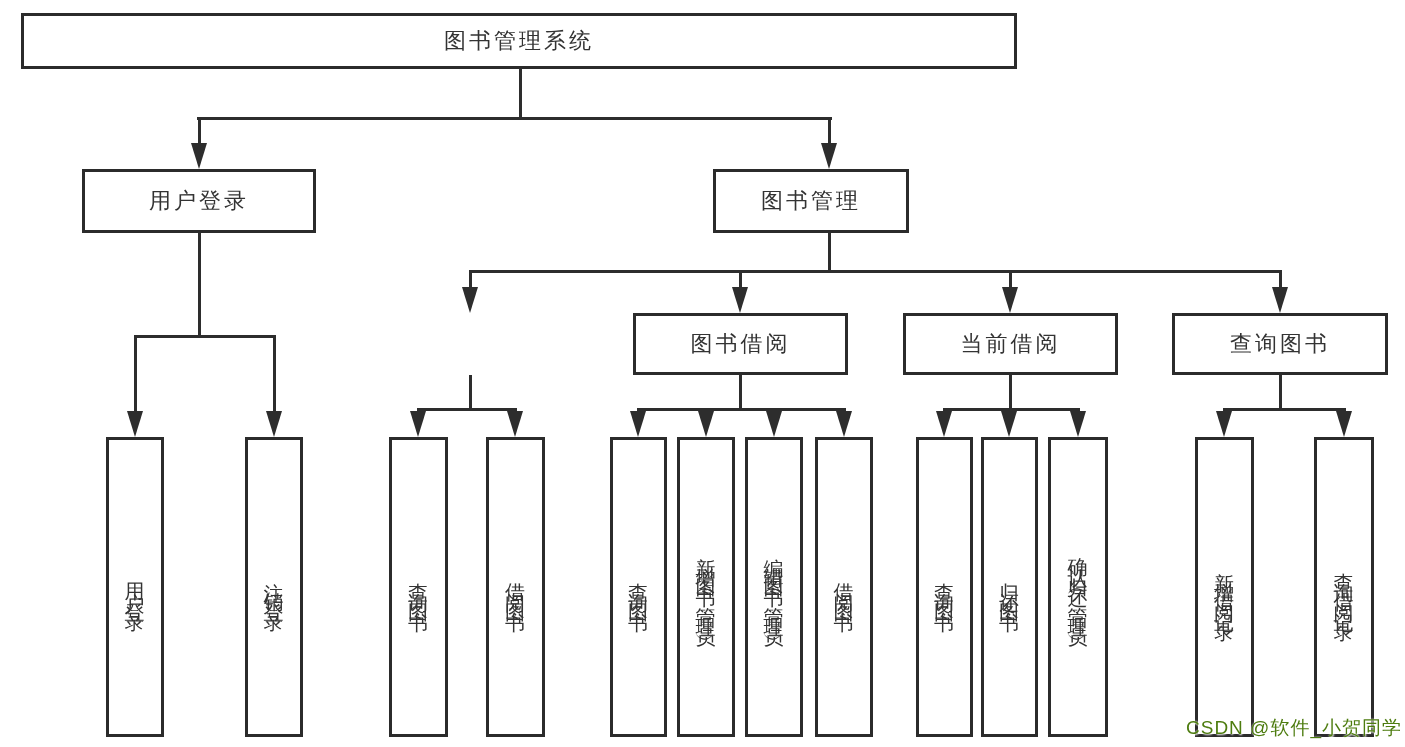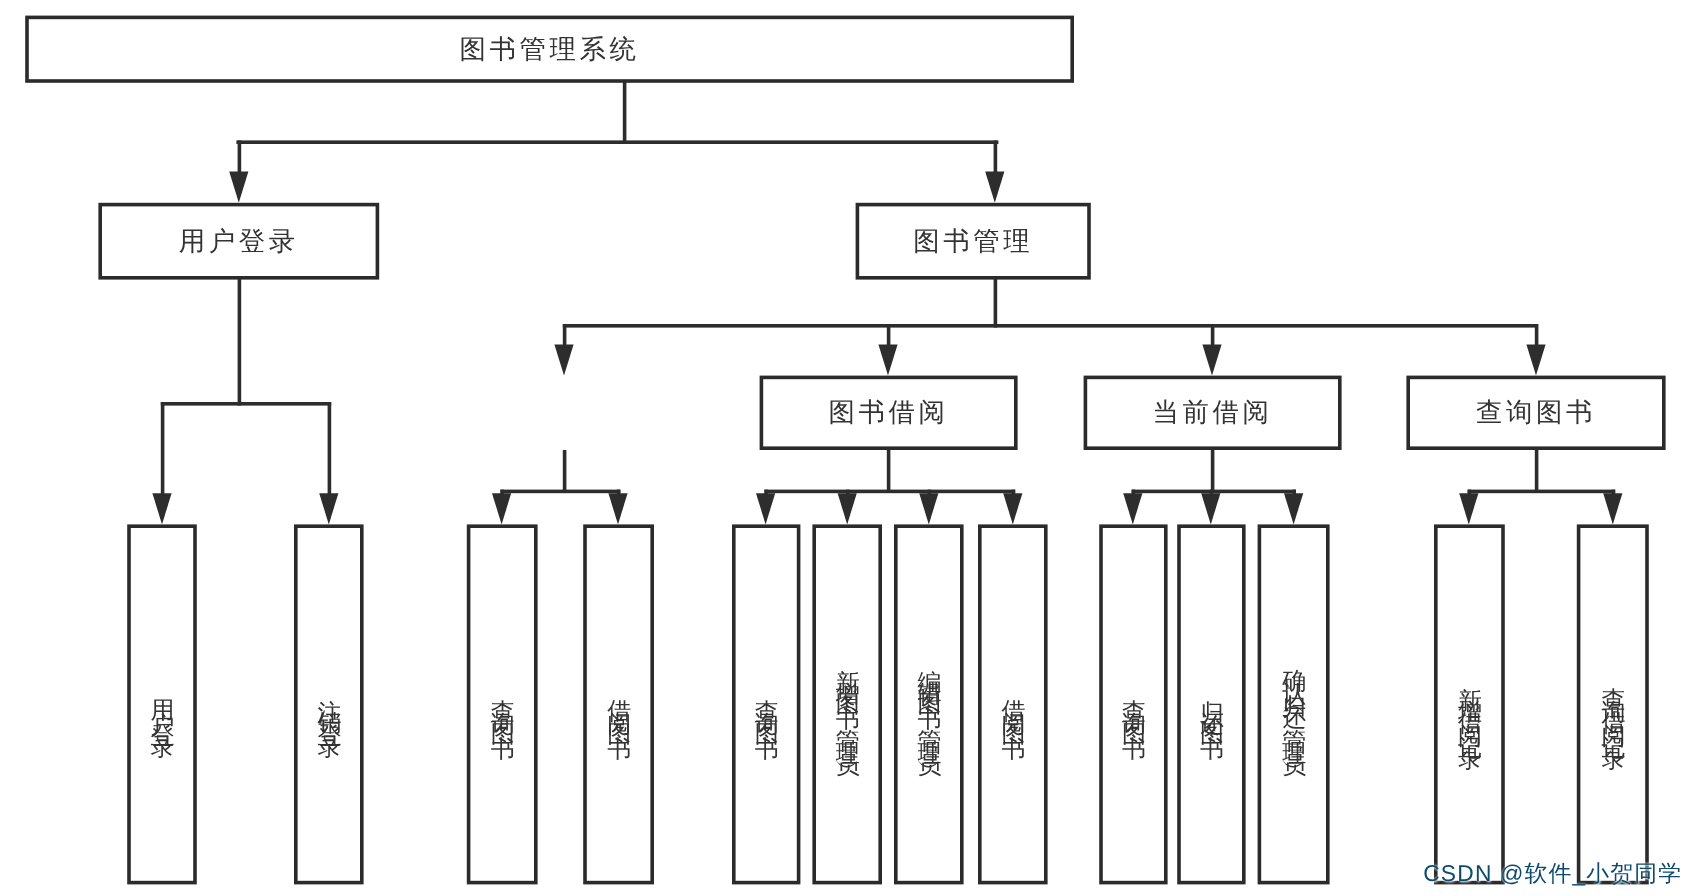--- a/index.html
+++ b/index.html
@@ -23,7 +23,7 @@
 
 <div class="canvas">
 
-  <div class="node" style="left:21px;top:13px;width:874px;height:56px;">
+  <div class="node" style="left:21px;top:13px;width:996px;height:56px;">
     <span class="hlabel">图书管理系统</span>
   </div>
 

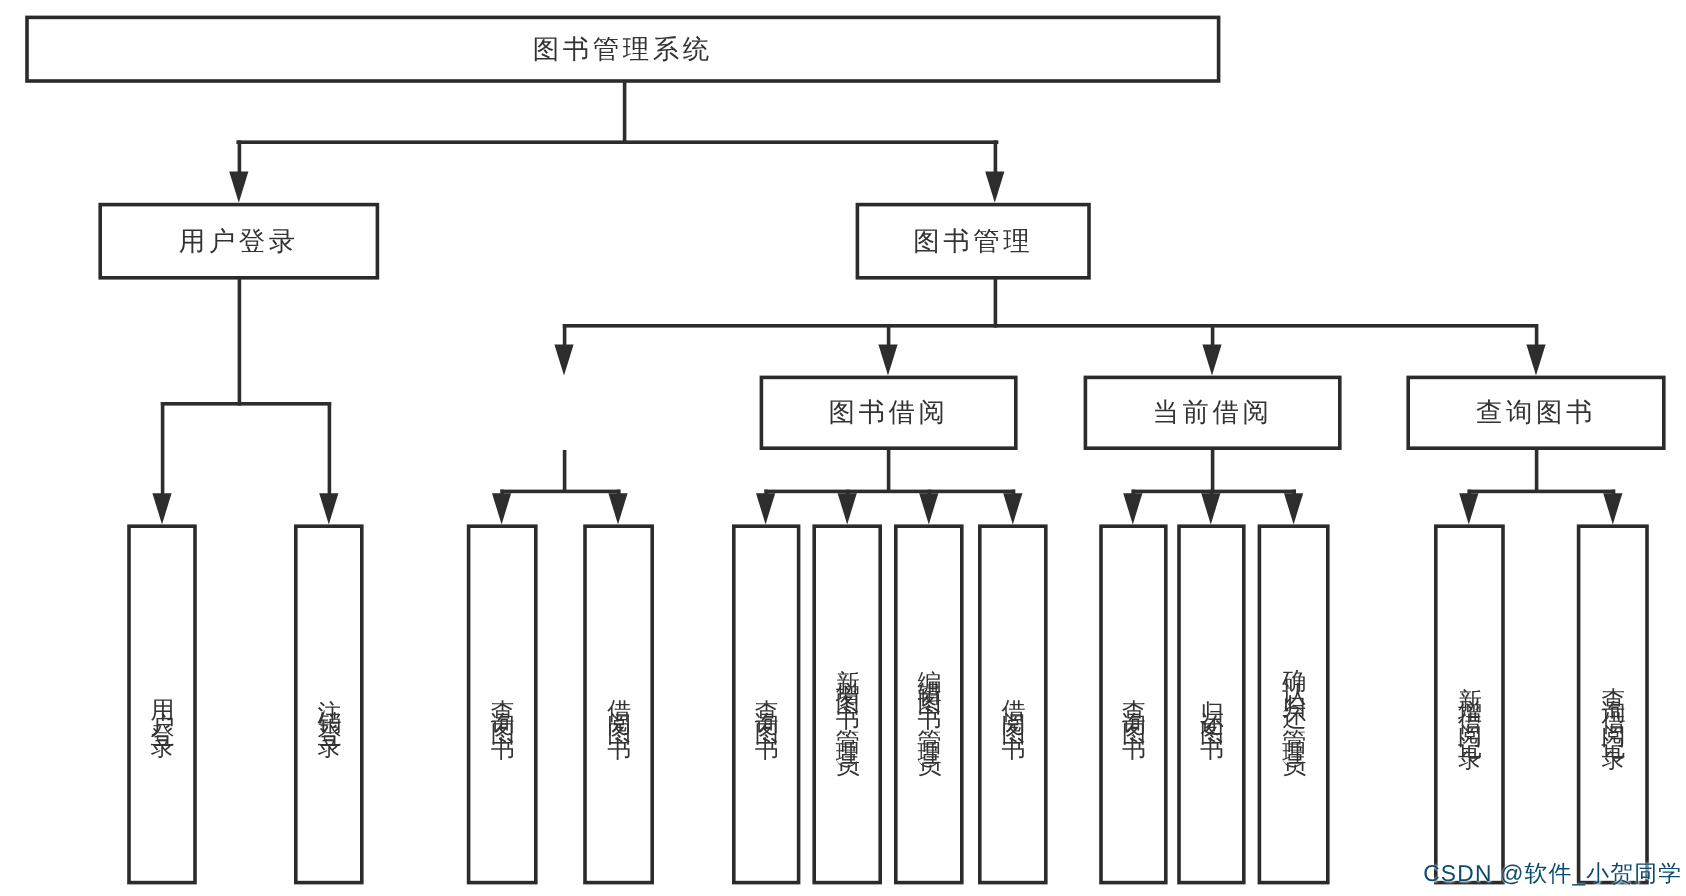--- a/index.html
+++ b/index.html
@@ -14,7 +14,7 @@
   .vl{position:absolute;width:3px;background:#2d2d2d;}
   .ar{position:absolute;width:0;height:0;border-left:8px solid transparent;
       border-right:8px solid transparent;border-top:26px solid #2d2d2d;}
-  .watermark{position:absolute;left:1186px;top:715px;font-size:19px;color:#0c4a6e;
+  .watermark{position:absolute;left:1186px;top:715px;font-size:19px;color:#4d7c0f;
              letter-spacing:1px;white-space:nowrap;z-index:10;
              text-shadow:0 0 2px #ffffff,1px 1px 2px rgba(255,255,255,0.95);}
 </style>

